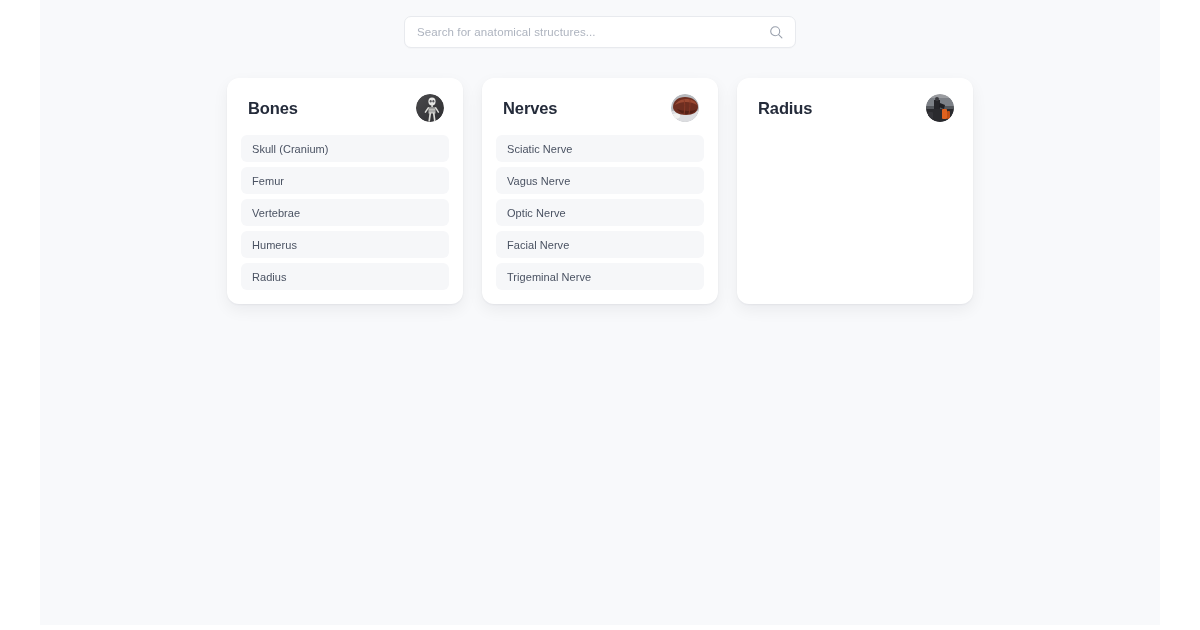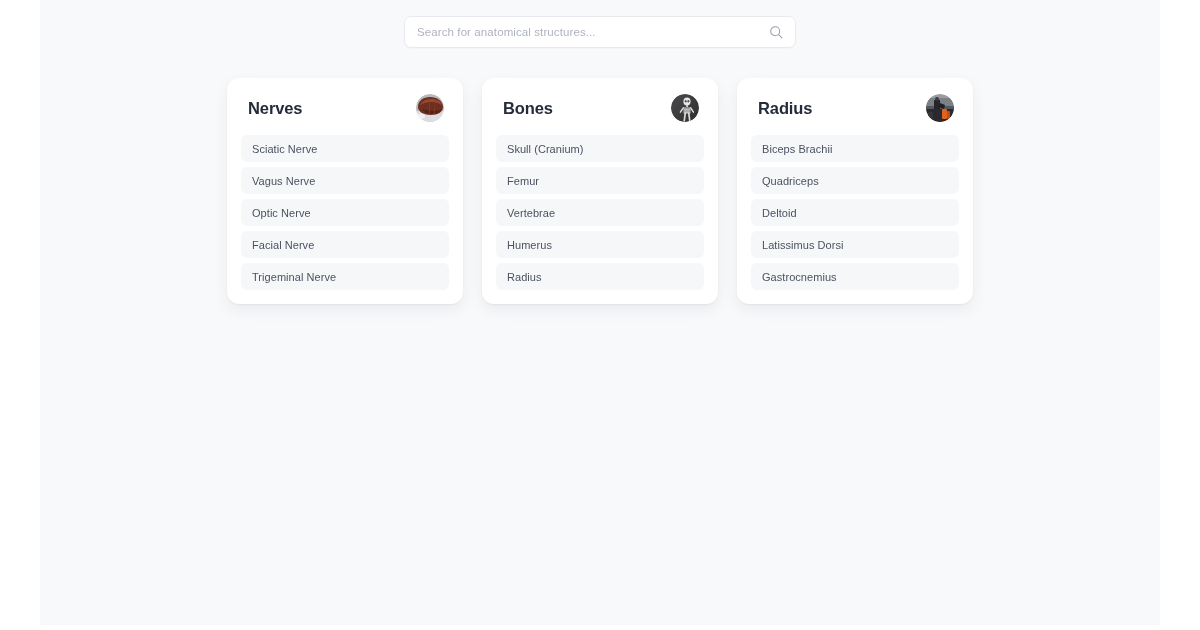--- a/index.html
+++ b/index.html
@@ -145,38 +145,6 @@
   </div>
 
   <div class="cards">
-
-    <div class="card">
-      <div class="card-head">
-        <div class="card-title">Nerves</div>
-        <div class="avatar">
-          <svg width="28" height="28" viewBox="0 0 28 28">
-            <defs>
-              <clipPath id="clipB">
-                  <circle cx="14" cy="14" r="14"></circle>
-                </clipPath>
-            </defs>
-            <g clip-path="url(#clipB)">
-              <rect width="28" height="28" fill="#b7b9bd"></rect>
-              <rect y="17" width="28" height="11" fill="#dcdde0"></rect>
-              <path d="M2 13c0-6 5-10 12-10s13 4 13 10c0 5-5 8-12 8S2 18 2 13z" fill="#6e2e20"></path>
-              <path d="M4 11c2-4 7-6 11-6 5 0 10 2 11 6-3-2-7-3-11-3s-8 1-11 3z" fill="#9c4a33"></path>
-              <path d="M6 15c3 1 7 2 11 2s7-1 9-2c-2 3-6 5-10 5s-8-2-10-5z" fill="#542116"></path>
-              <path d="M13 5c1 4 1 9 0 16" stroke="#8a3b28" stroke-width="0.9" fill="none"></path>
-              <path d="M19 6c0 4 0 9-1 14" stroke="#8a3b28" stroke-width="0.8" fill="none"></path>
-              <ellipse cx="5" cy="22" rx="4" ry="2.6" fill="#f2f2f0"></ellipse>
-            </g>
-          </svg>
-        </div>
-      </div>
-      <div class="item-list">
-        <div class="item">Sciatic Nerve</div>
-        <div class="item">Vagus Nerve</div>
-        <div class="item">Optic Nerve</div>
-        <div class="item">Facial Nerve</div>
-        <div class="item">Trigeminal Nerve</div>
-      </div>
-    </div>
 
     <div class="card">
       <div class="card-head">
@@ -219,6 +187,38 @@
 
     <div class="card">
       <div class="card-head">
+        <div class="card-title">Nerves</div>
+        <div class="avatar">
+          <svg width="28" height="28" viewBox="0 0 28 28">
+            <defs>
+              <clipPath id="clipB">
+                  <circle cx="14" cy="14" r="14"></circle>
+                </clipPath>
+            </defs>
+            <g clip-path="url(#clipB)">
+              <rect width="28" height="28" fill="#b7b9bd"></rect>
+              <rect y="17" width="28" height="11" fill="#dcdde0"></rect>
+              <path d="M2 13c0-6 5-10 12-10s13 4 13 10c0 5-5 8-12 8S2 18 2 13z" fill="#6e2e20"></path>
+              <path d="M4 11c2-4 7-6 11-6 5 0 10 2 11 6-3-2-7-3-11-3s-8 1-11 3z" fill="#9c4a33"></path>
+              <path d="M6 15c3 1 7 2 11 2s7-1 9-2c-2 3-6 5-10 5s-8-2-10-5z" fill="#542116"></path>
+              <path d="M13 5c1 4 1 9 0 16" stroke="#8a3b28" stroke-width="0.9" fill="none"></path>
+              <path d="M19 6c0 4 0 9-1 14" stroke="#8a3b28" stroke-width="0.8" fill="none"></path>
+              <ellipse cx="5" cy="22" rx="4" ry="2.6" fill="#f2f2f0"></ellipse>
+            </g>
+          </svg>
+        </div>
+      </div>
+      <div class="item-list">
+        <div class="item">Sciatic Nerve</div>
+        <div class="item">Vagus Nerve</div>
+        <div class="item">Optic Nerve</div>
+        <div class="item">Facial Nerve</div>
+        <div class="item">Trigeminal Nerve</div>
+      </div>
+    </div>
+
+    <div class="card">
+      <div class="card-head">
         <div class="card-title">Radius</div>
         <div class="avatar">
           <svg width="28" height="28" viewBox="0 0 28 28">

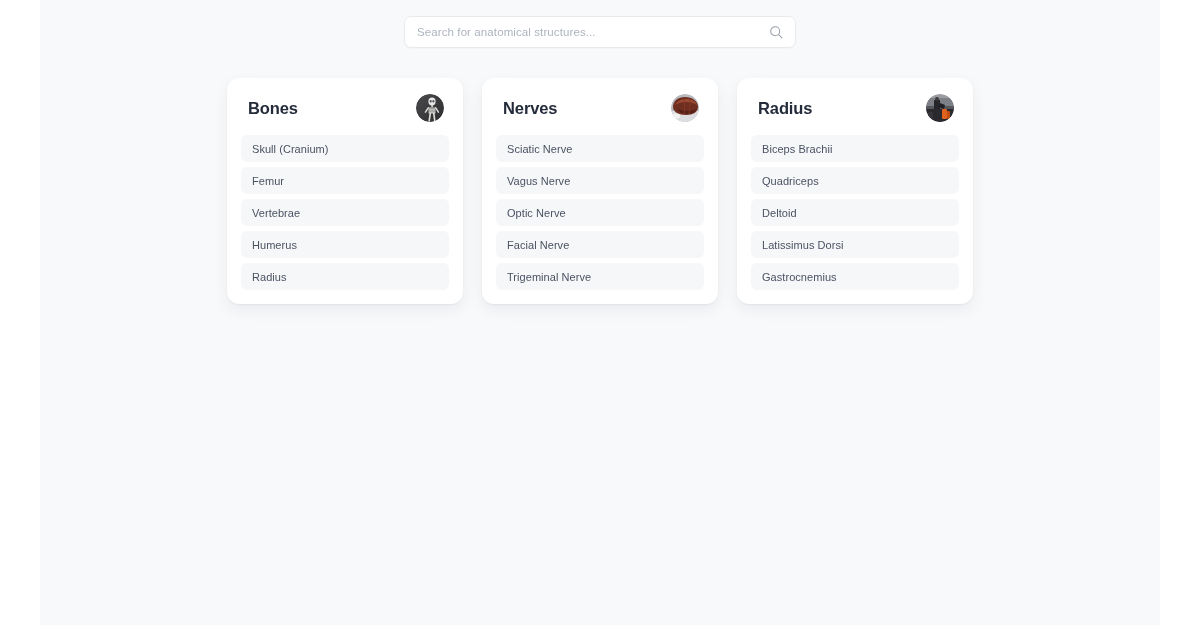--- a/index.html
+++ b/index.html
@@ -242,13 +242,6 @@
           </svg>
         </div>
       </div>
-      <div class="item-list">
-        <div class="item">Biceps Brachii</div>
-        <div class="item">Quadriceps</div>
-        <div class="item">Deltoid</div>
-        <div class="item">Latissimus Dorsi</div>
-        <div class="item">Gastrocnemius</div>
-      </div>
     </div>
 
   </div>

